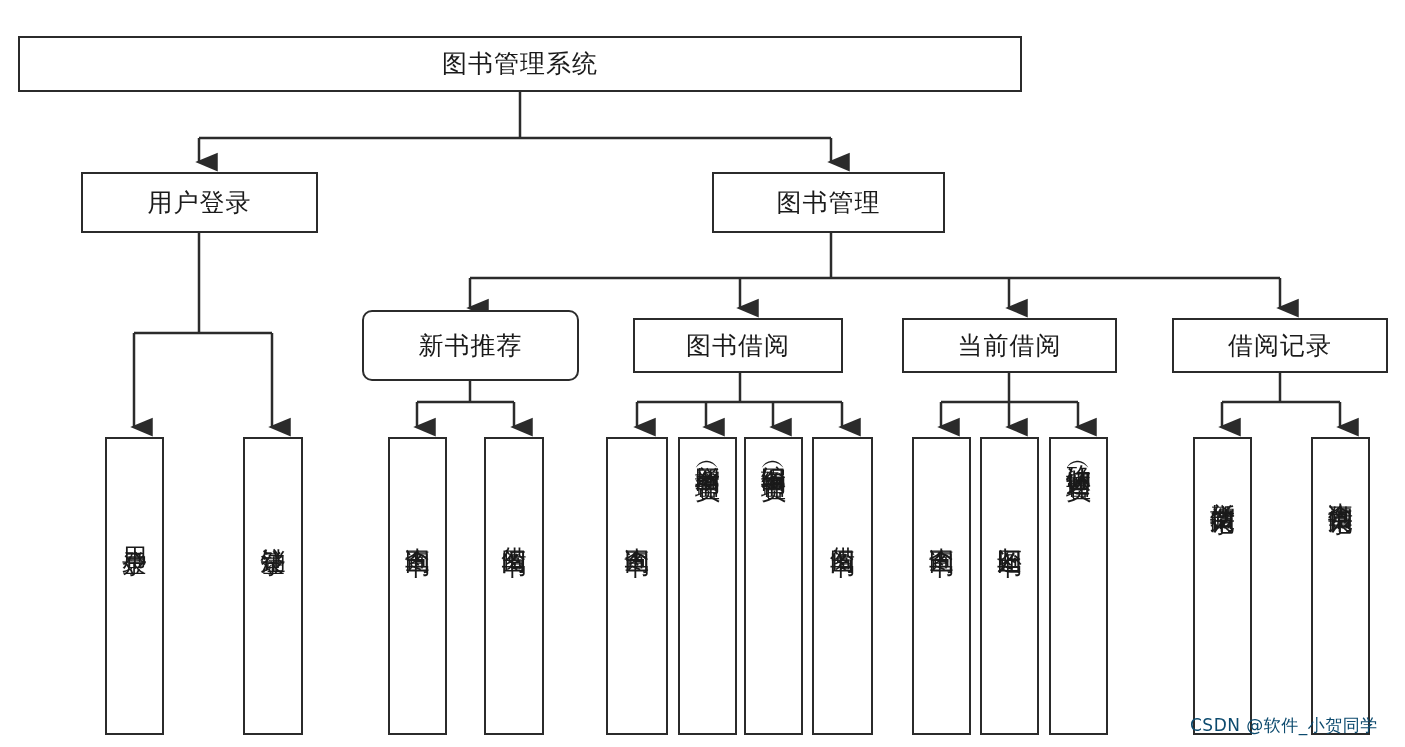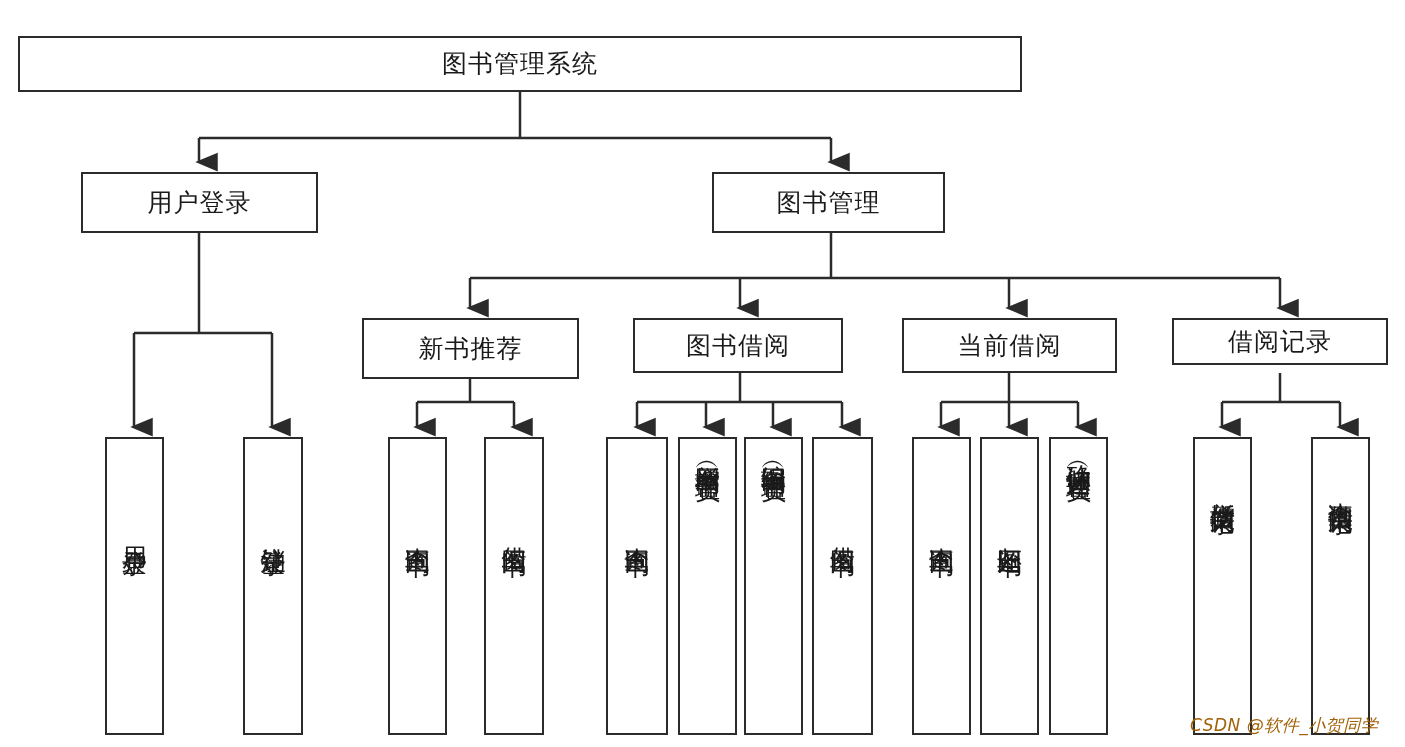--- a/index.html
+++ b/index.html
@@ -141,7 +141,7 @@
     <span class="node-label">图书管理</span>
   </div>
 
-  <div class="node horiz" style="left:362px; top:318px; width:217px; height:61px;">
+  <div class="node horiz" style="left:362px; top:310px; width:217px; height:71px;border-radius:10px;">
     <span class="node-label">新书推荐</span>
   </div>
   <div class="node horiz" style="left:633px; top:318px; width:210px; height:55px;">

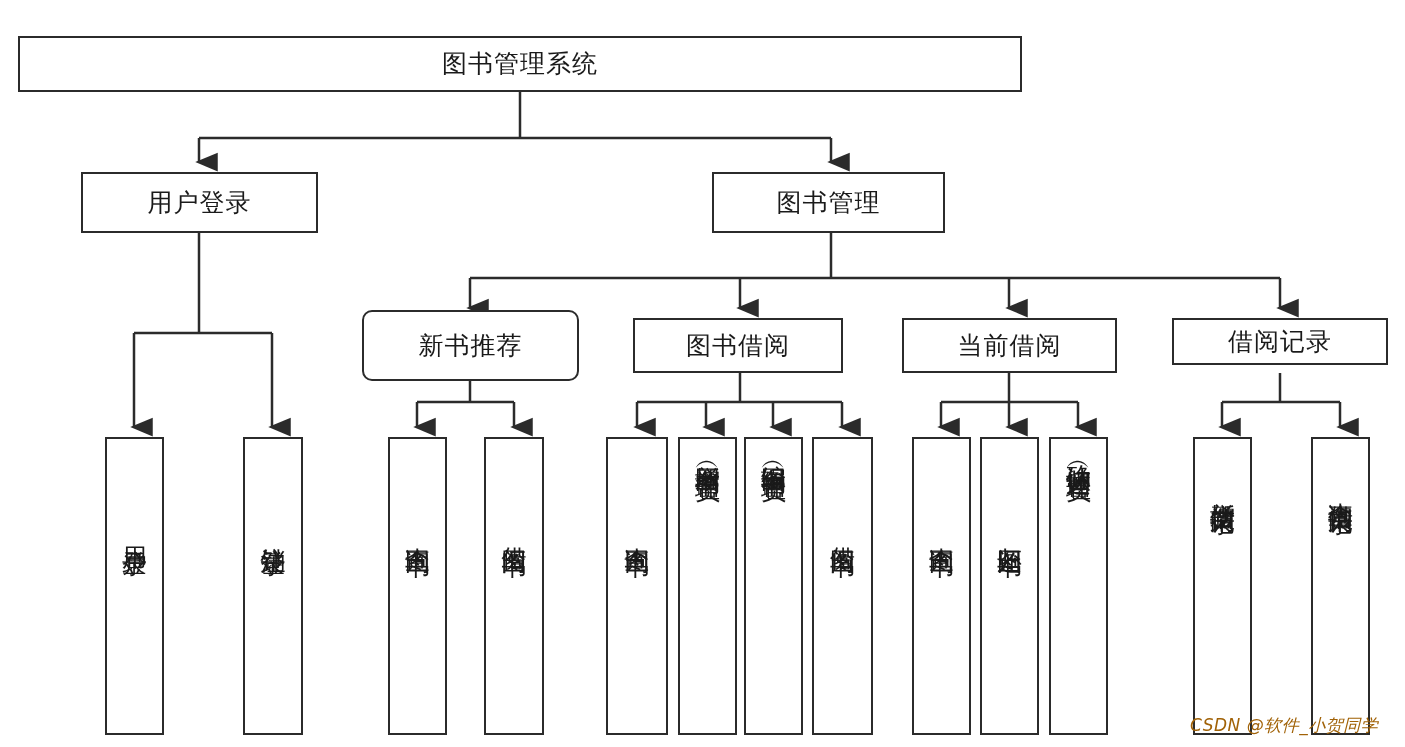--- a/index.html
+++ b/index.html
@@ -150,7 +150,7 @@
   <div class="node horiz" style="left:902px; top:318px; width:215px; height:55px;">
     <span class="node-label">当前借阅</span>
   </div>
-  <div class="node horiz" style="left:1172px; top:318px; width:216px; height:47px;">
+  <div class="node horiz" style="left:1172px; top:318px; width:216px; height:55px;">
     <span class="node-label">借阅记录</span>
   </div>
 

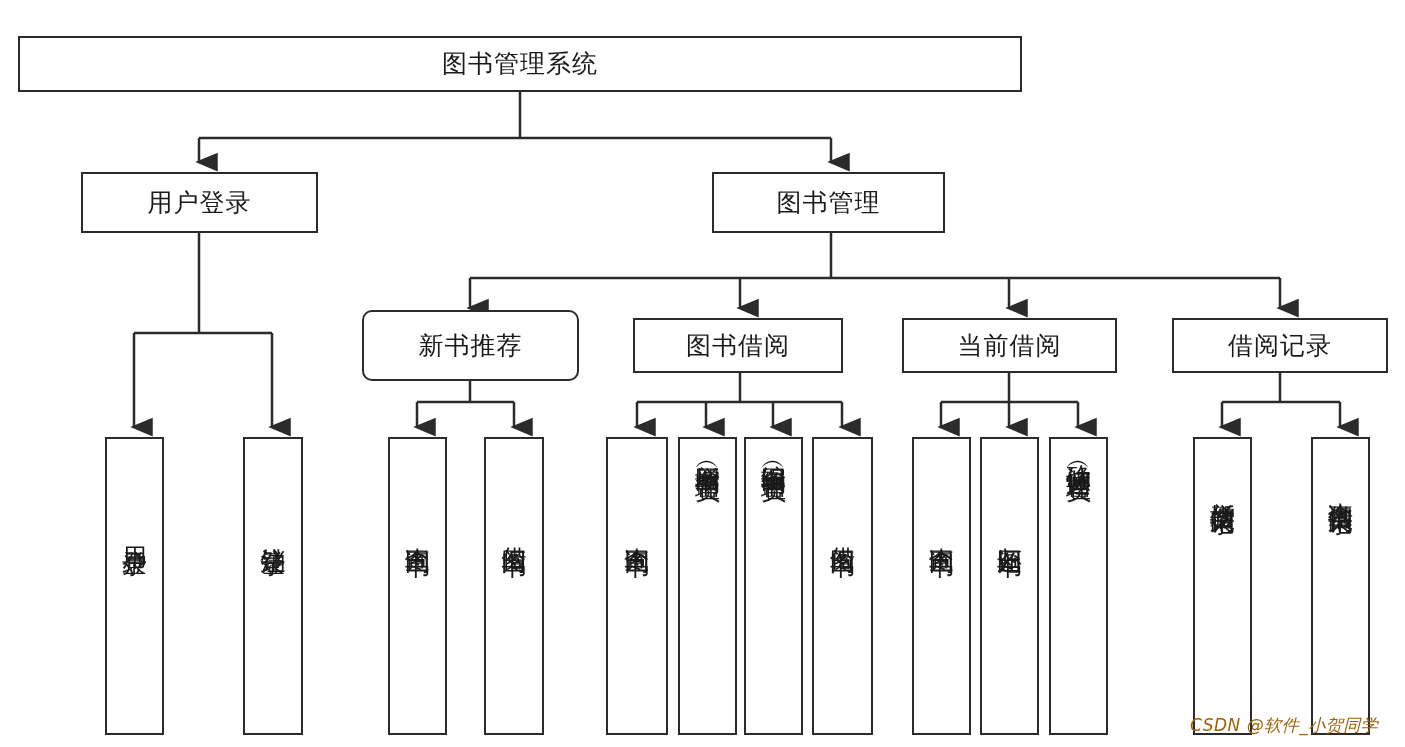--- a/index.html
+++ b/index.html
@@ -68,11 +68,10 @@
     left: 1190px;
     top: 714px;
     font-size: 17px;
-    color: #a16207;
+    color: #0c4a6e;
     letter-spacing: 0.5px;
     white-space: nowrap;
     font-family: "DejaVu Sans", "Liberation Sans", sans-serif;
-    font-style: italic;
   }
 </style>
 </head>

